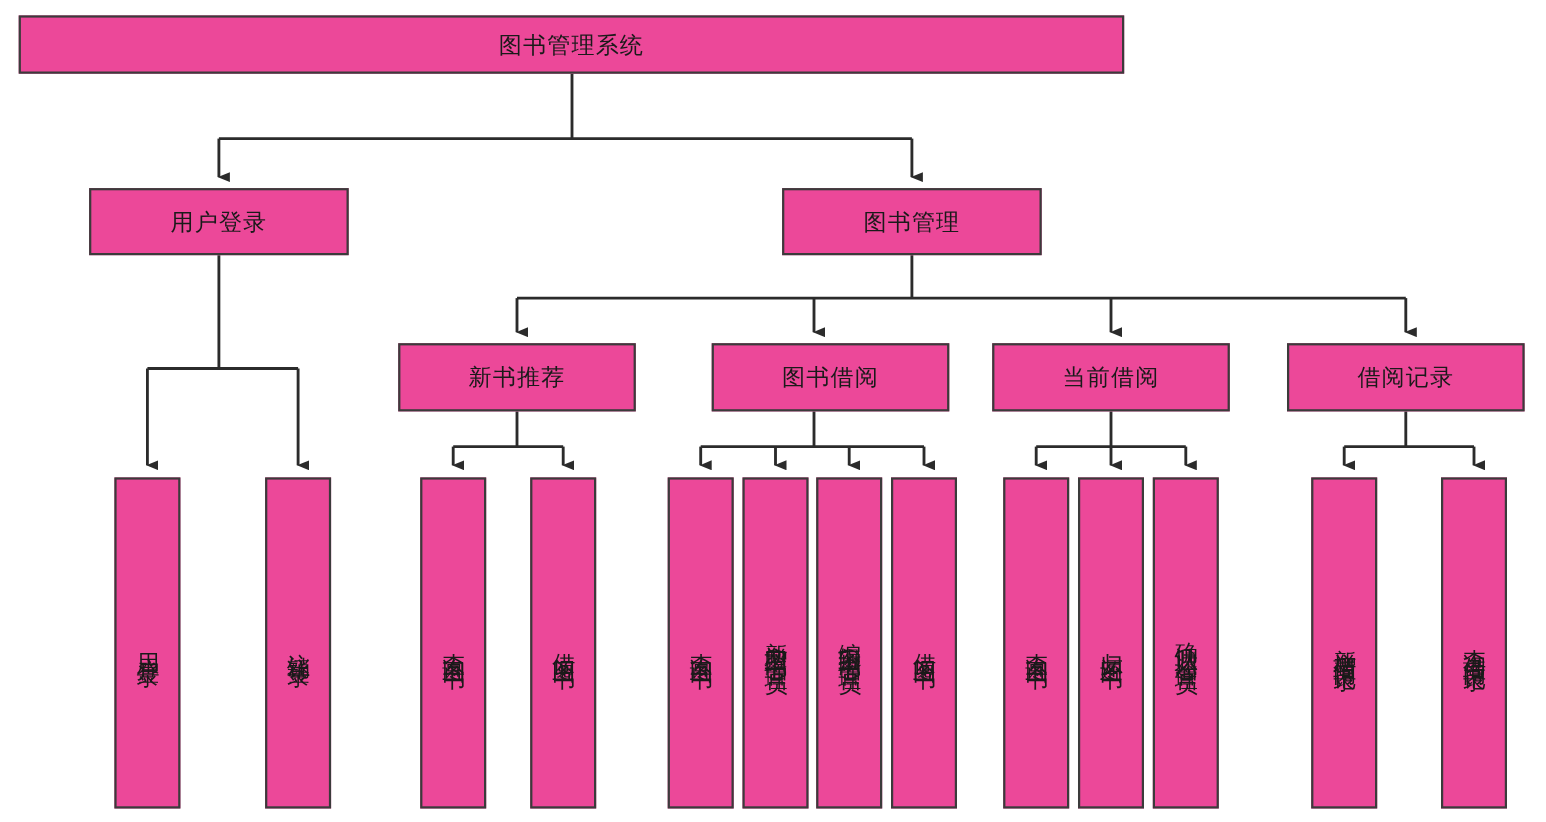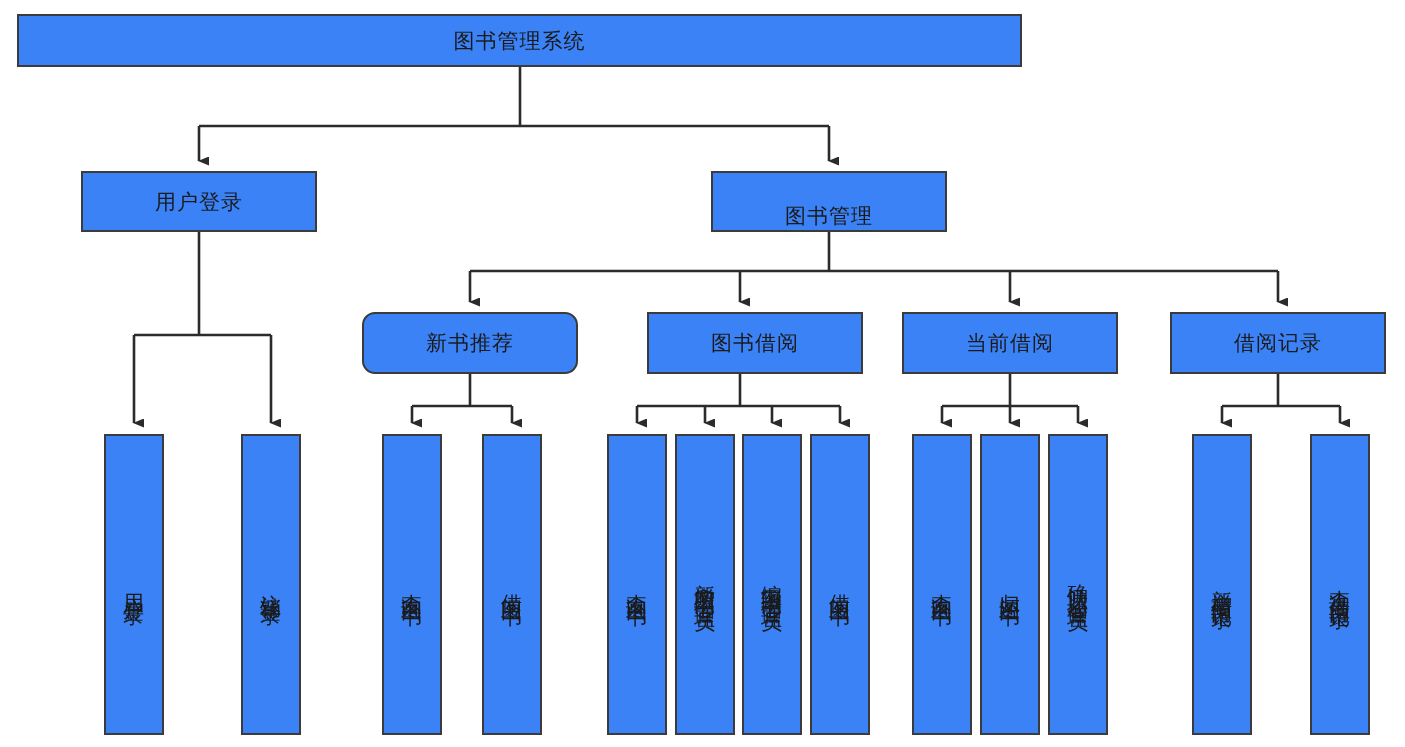--- a/index.html
+++ b/index.html
@@ -29,7 +29,7 @@
     position: absolute;
     box-sizing: border-box;
     border: 2px solid #3b3b3b;
-    background: #3b82f6;
+    background: #ec4899;
     display: flex;
     align-items: center;
     justify-content: center;

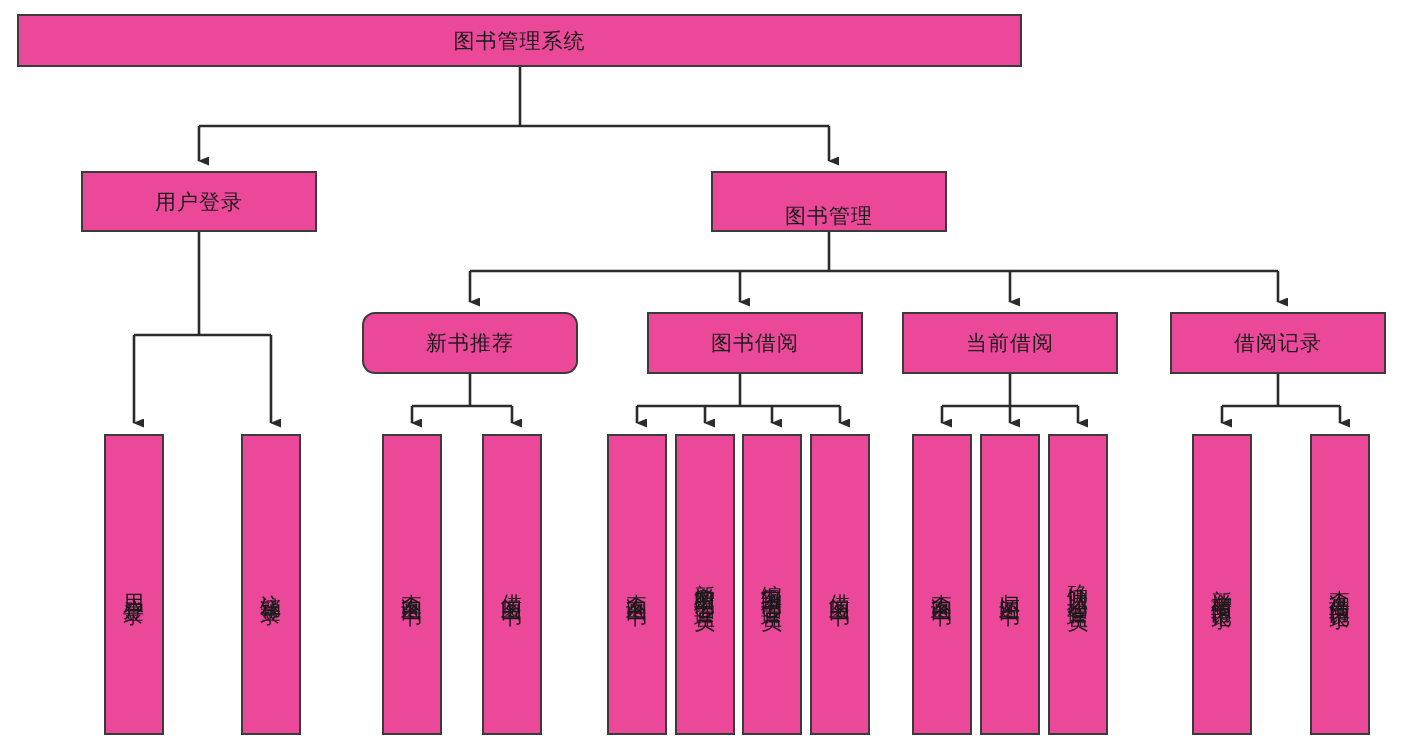--- a/index.html
+++ b/index.html
@@ -125,7 +125,7 @@
   <div class="node h" style="left:81px; top:171px; width:236px; height:61px;">
     <span class="htext">用户登录</span>
   </div>
-  <div class="node h" style="left:711px; top:171px; width:236px; height:61px;align-items:flex-end;">
+  <div class="node h" style="left:711px; top:171px; width:236px; height:61px;">
     <span class="htext">图书管理</span>
   </div>
 

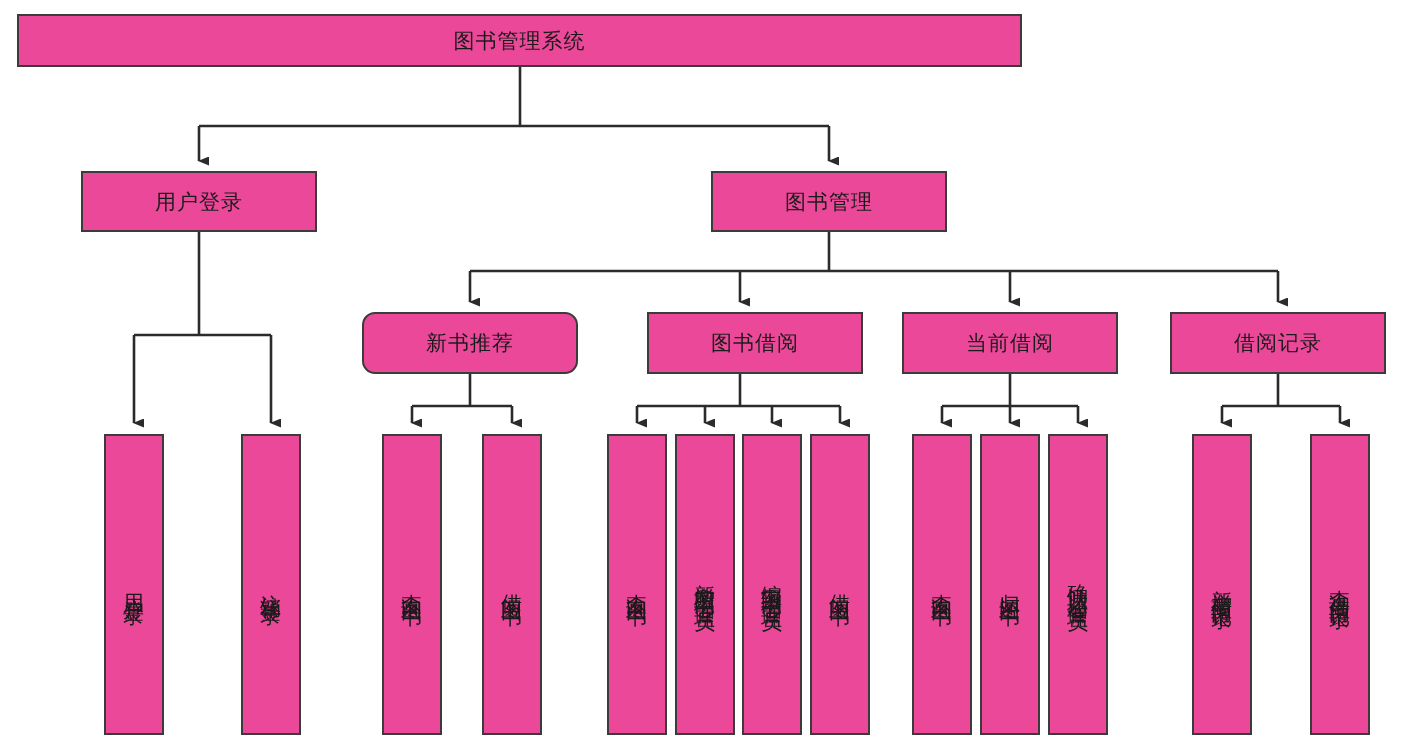--- a/index.html
+++ b/index.html
@@ -129,7 +129,7 @@
     <span class="htext">图书管理</span>
   </div>
 
-  <div class="node h" style="left:362px; top:312px; width:216px; height:62px;border-radius:13px;">
+  <div class="node h" style="left:362px; top:312px; width:216px; height:62px;">
     <span class="htext">新书推荐</span>
   </div>
   <div class="node h" style="left:632px; top:312px; width:216px; height:62px;margin-left:15px;">

